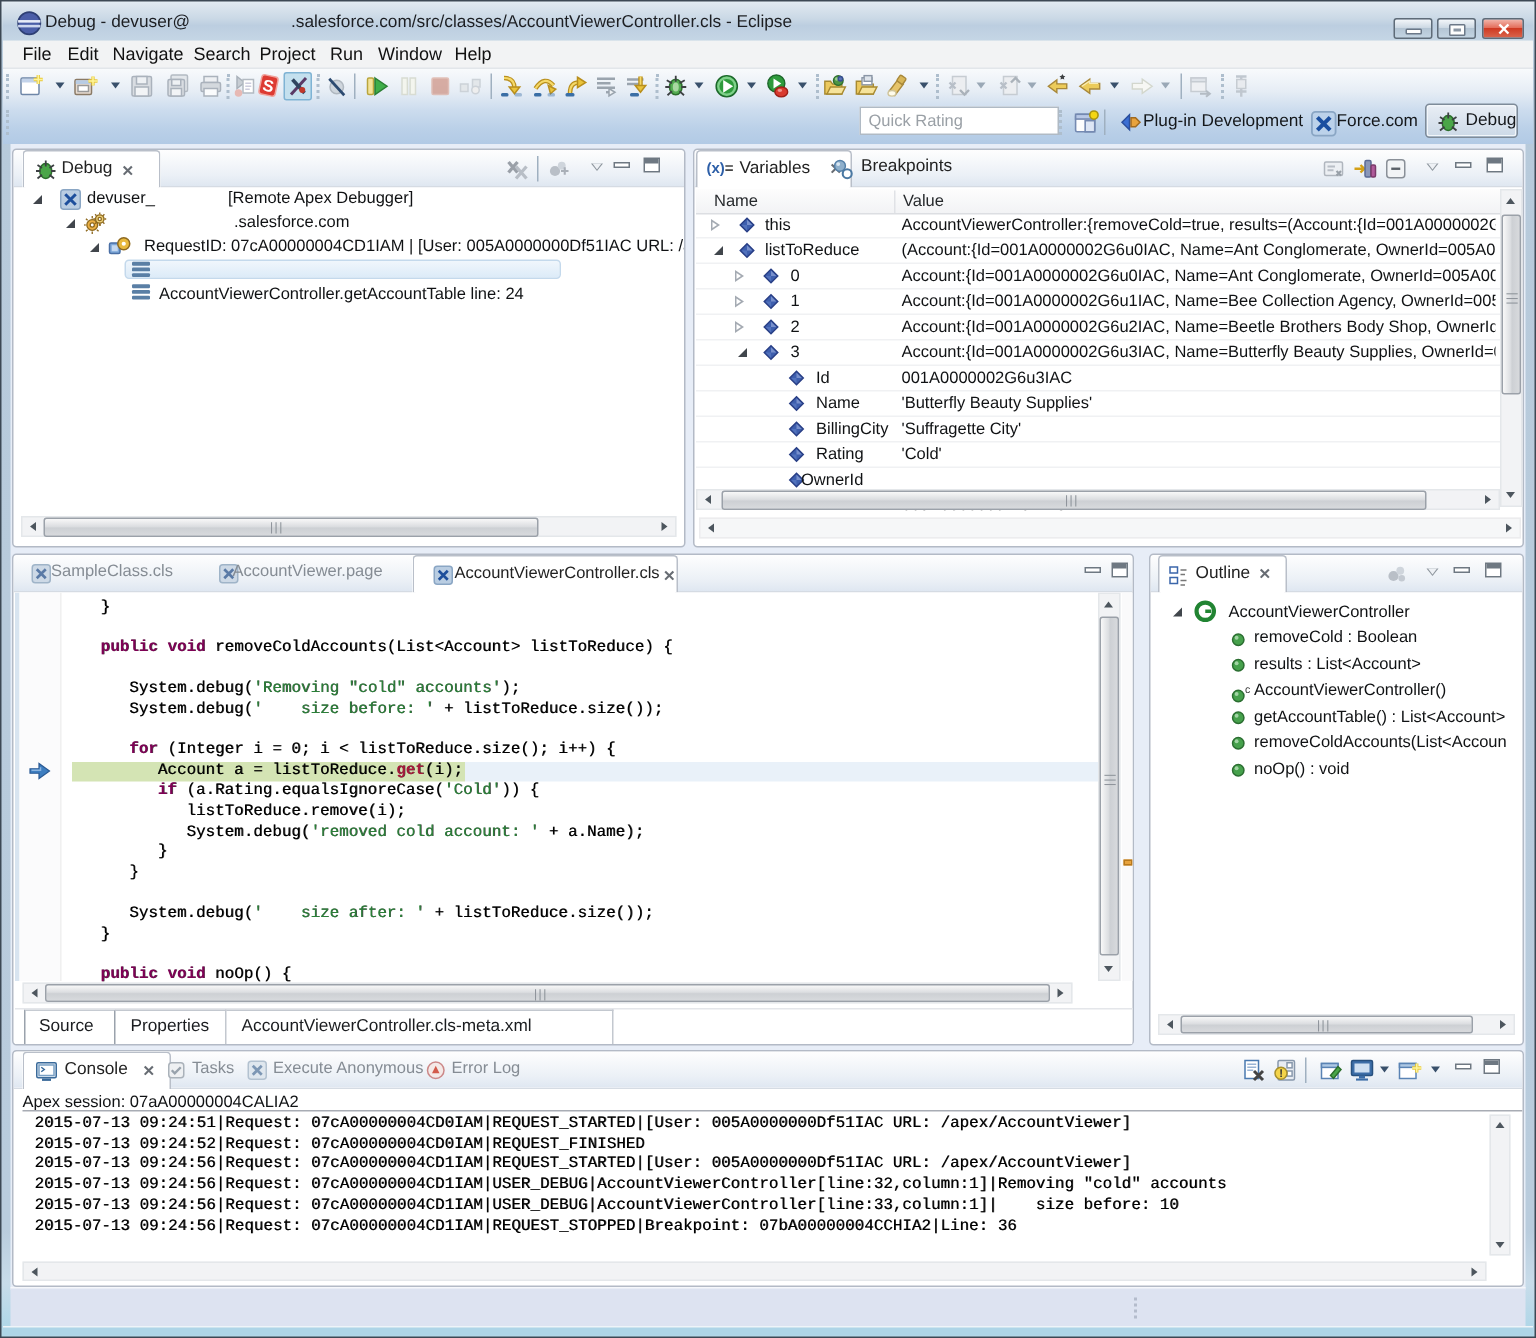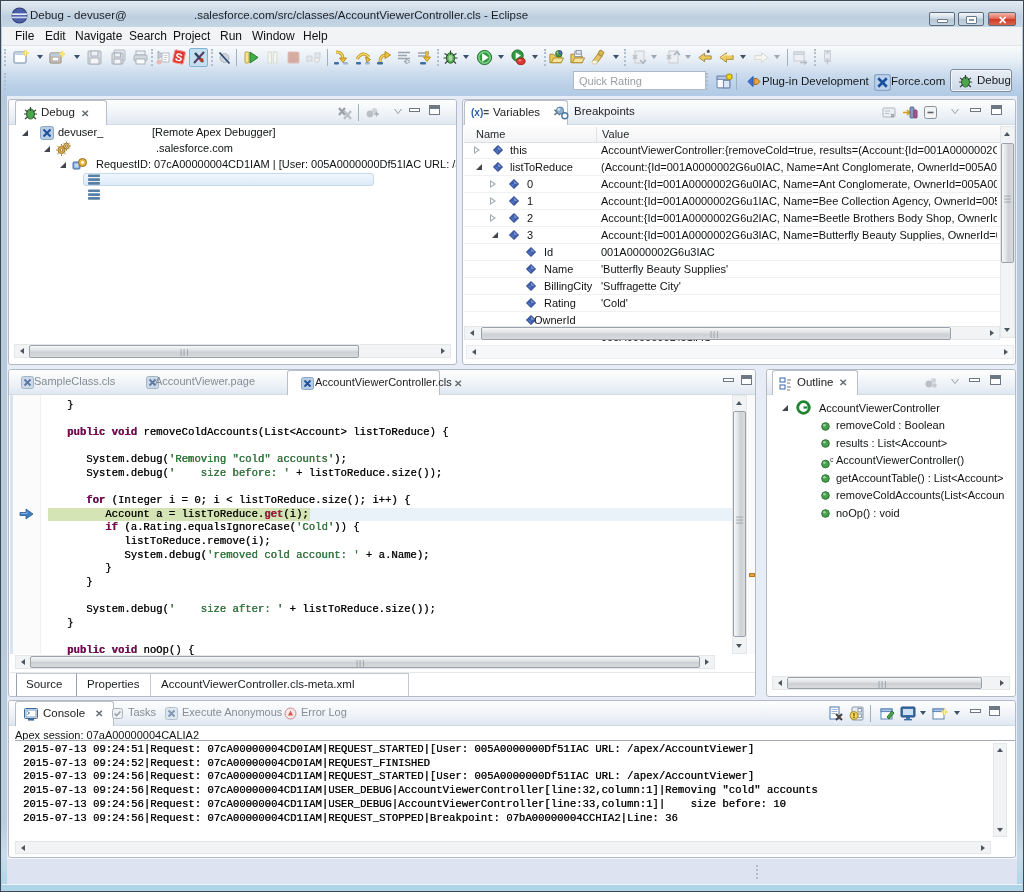--- a/index.html
+++ b/index.html
@@ -426,6 +426,7 @@
       <rect x="1" y="4.3" width="12" height="2.6" rx="0.8" fill="#5a7fa5"></rect>
       <rect x="1" y="8.1" width="12" height="2.6" rx="0.8" fill="#5a7fa5"></rect>
     </svg>
+    <div class="trow" style="left:97px;top:65px">AccountViewerController.getAccountTable line: 24</div>
 
     <div class="sb" style="left:5px;right:5px;top:219px;height:14px">
       <div class="arr arrL" style="left:5px;top:3px"></div>

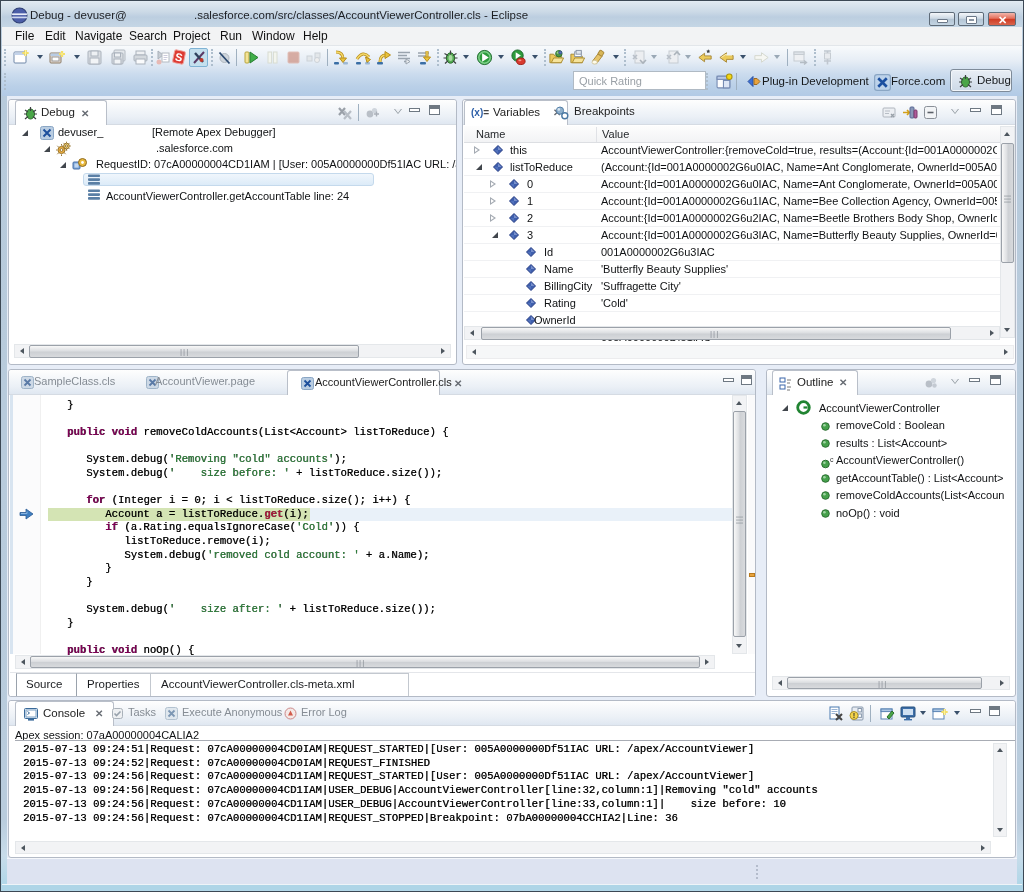--- a/index.html
+++ b/index.html
@@ -609,7 +609,7 @@
       </svg>
       <span class="lbl" style="left:17px">AccountViewer.page</span>
     </div>
-    <div class="tab sel" style="left:278px;width:153px">
+    <div class="tab sel" style="left:266px;width:177px">
       <svg style="left:13px;top:6px" width="13" height="13" viewBox="0 0 13 13">
         <rect x="0.5" y="0.5" width="12" height="12" rx="2" fill="#b9cde2" stroke="#8aa6c4"></rect>
         <path d="M3.5 3.5 L9.5 9.5 M9.5 3.5 L3.5 9.5" stroke="#1d4f9c" stroke-width="1.8"></path>

